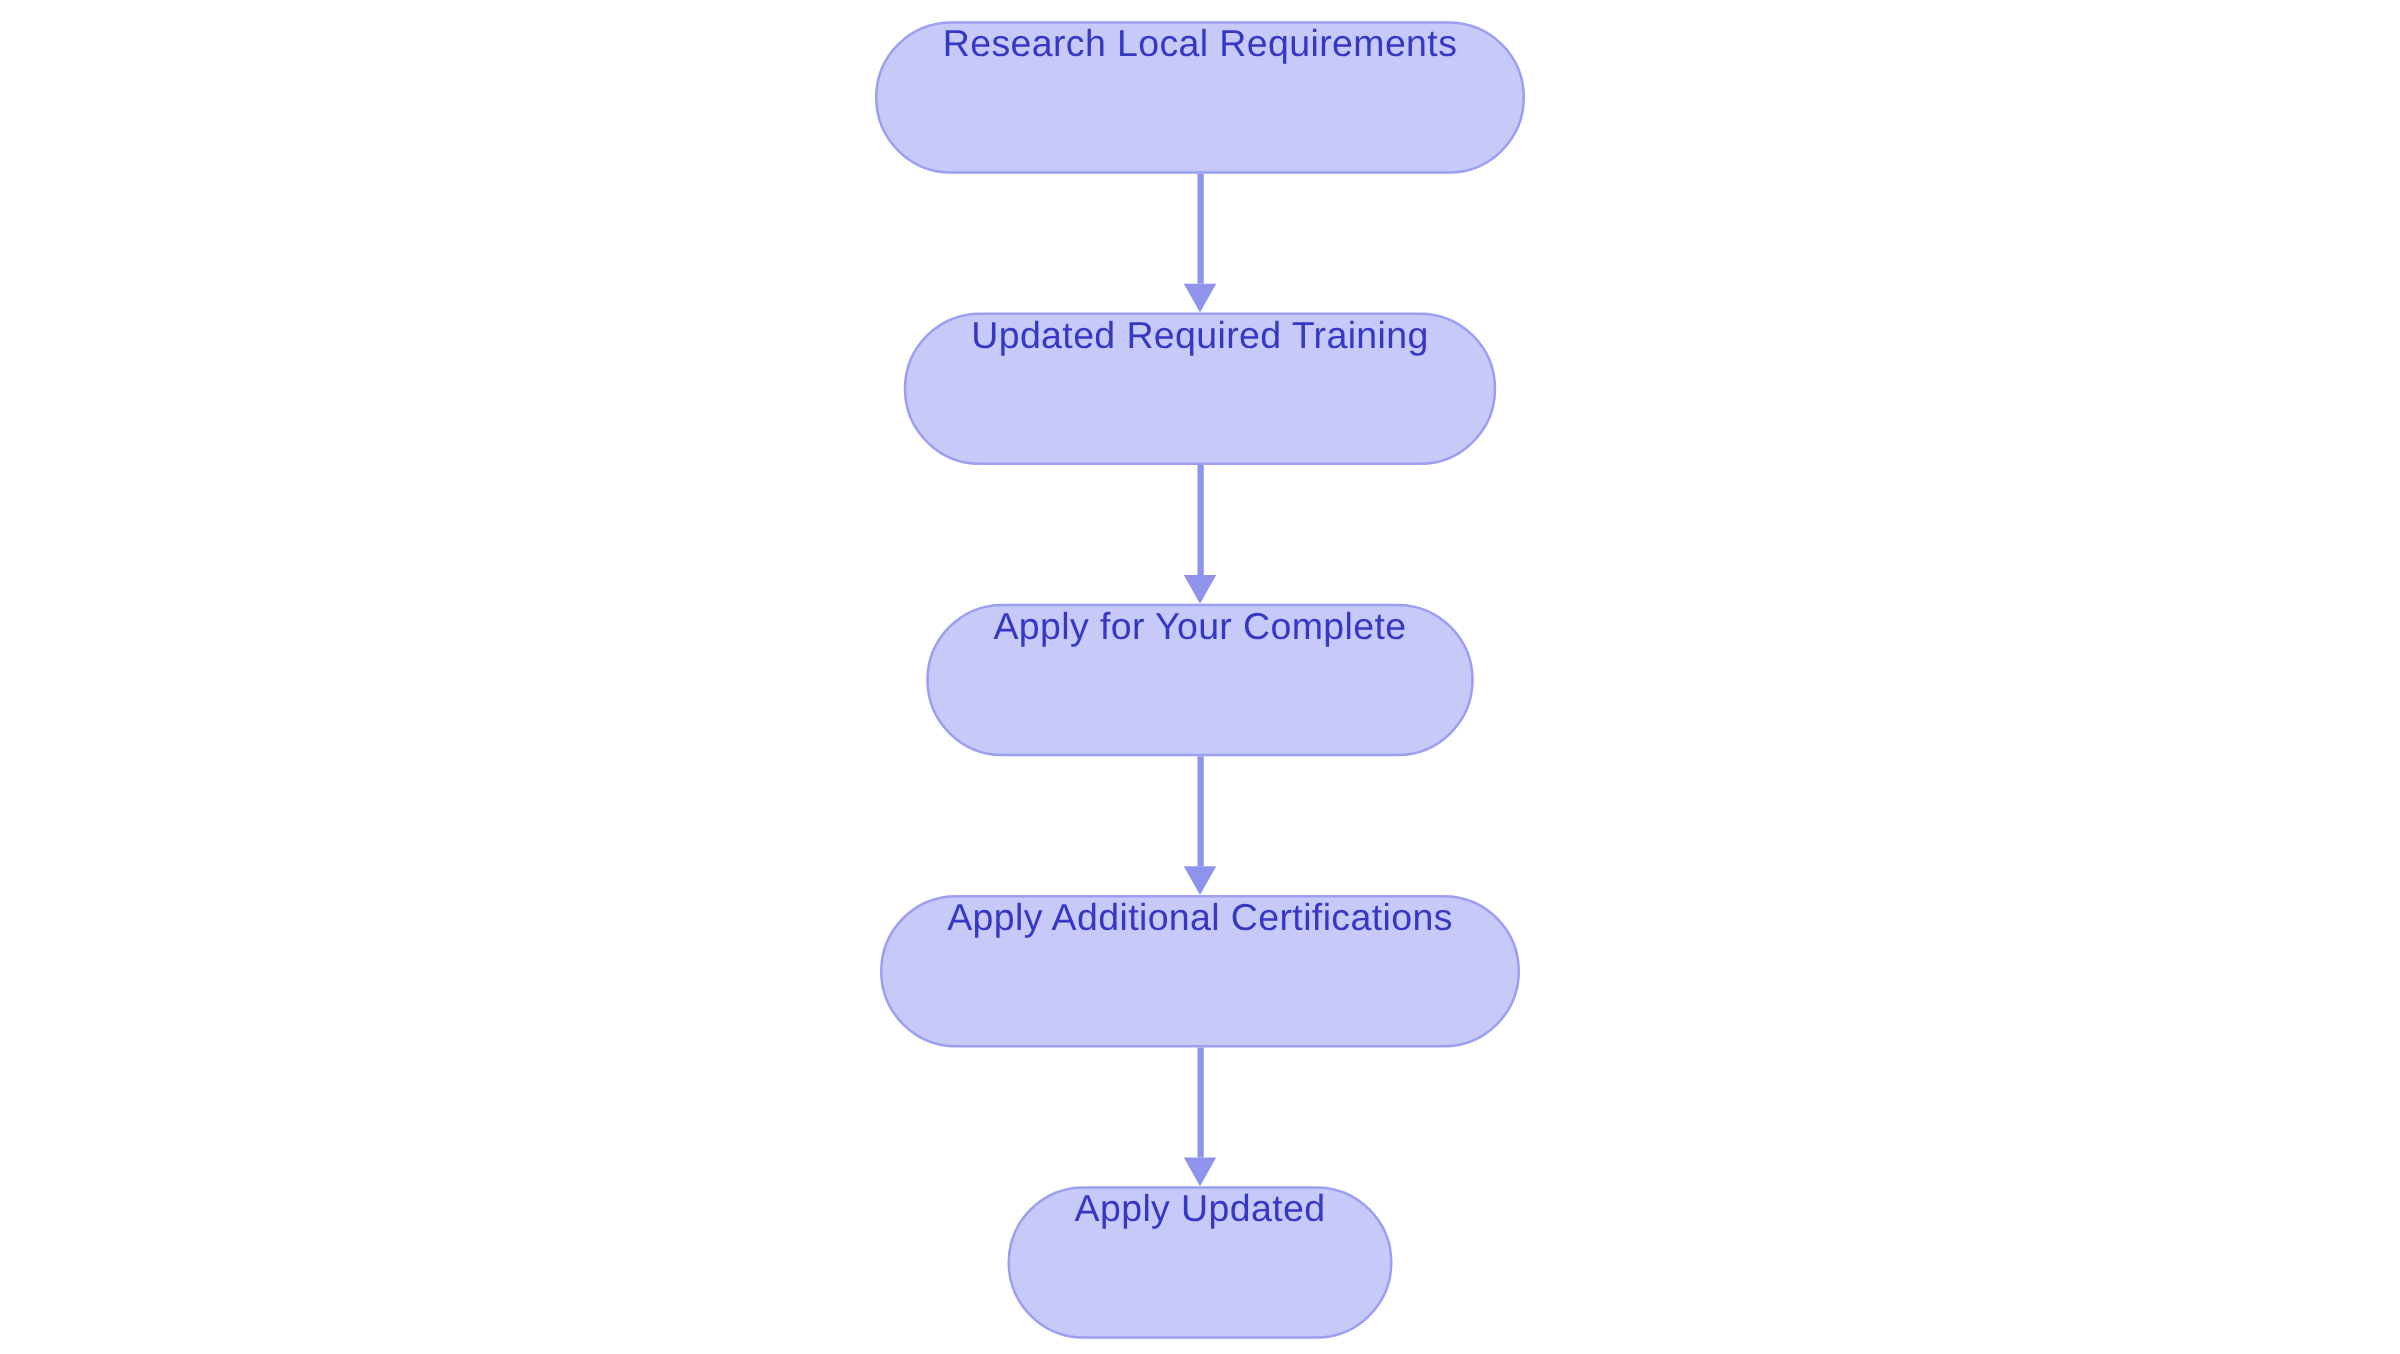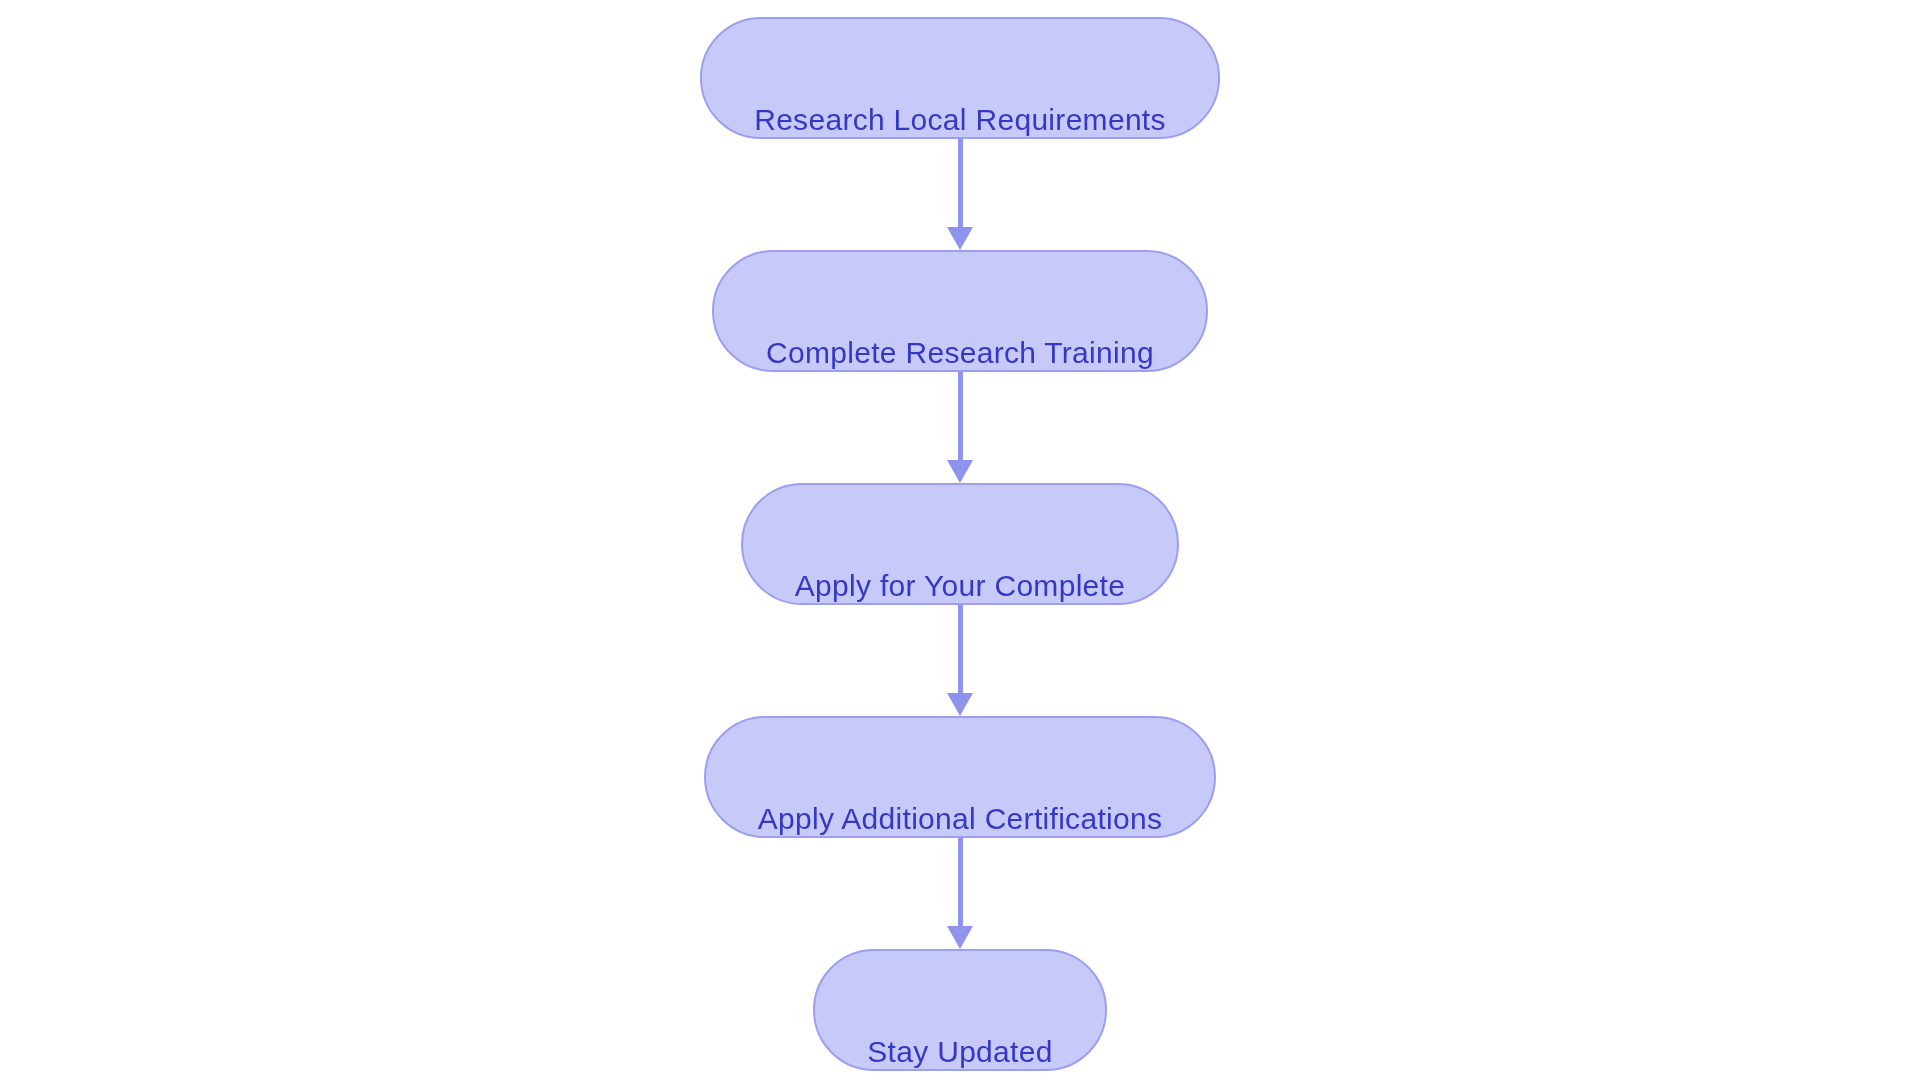--- a/index.html
+++ b/index.html
@@ -32,7 +32,7 @@
     border: 2px solid var(--node-border);
     border-radius: 61px;
     display: inline-flex;
-    align-items: flex-end;
+    align-items: flex-start;
     justify-content: center;
   }
   .node-label {

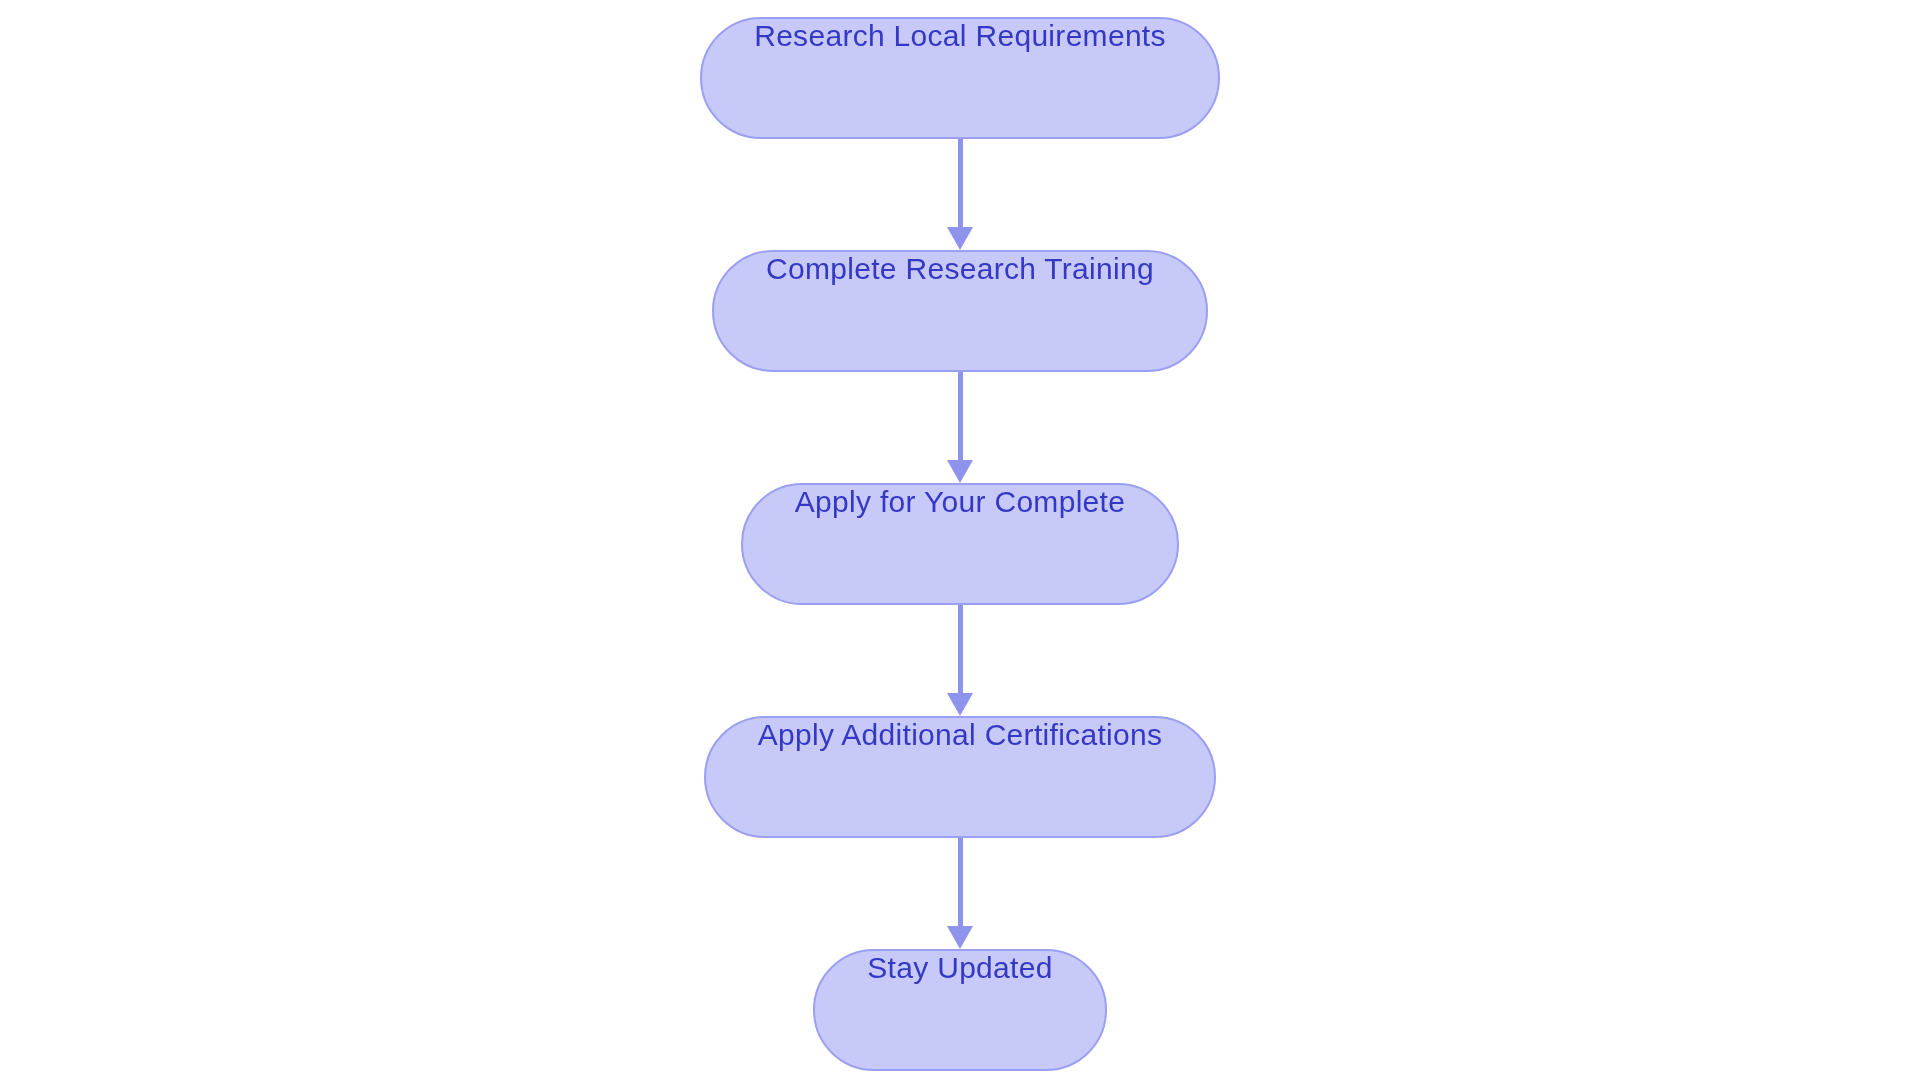--- a/index.html
+++ b/index.html
@@ -76,7 +76,7 @@
   </div>
 
   <div class="node">
-    <span class="node-label">Complete Research Training</span>
+    <span class="node-label">Updated Required Training</span>
   </div>
 
   <div class="connector">

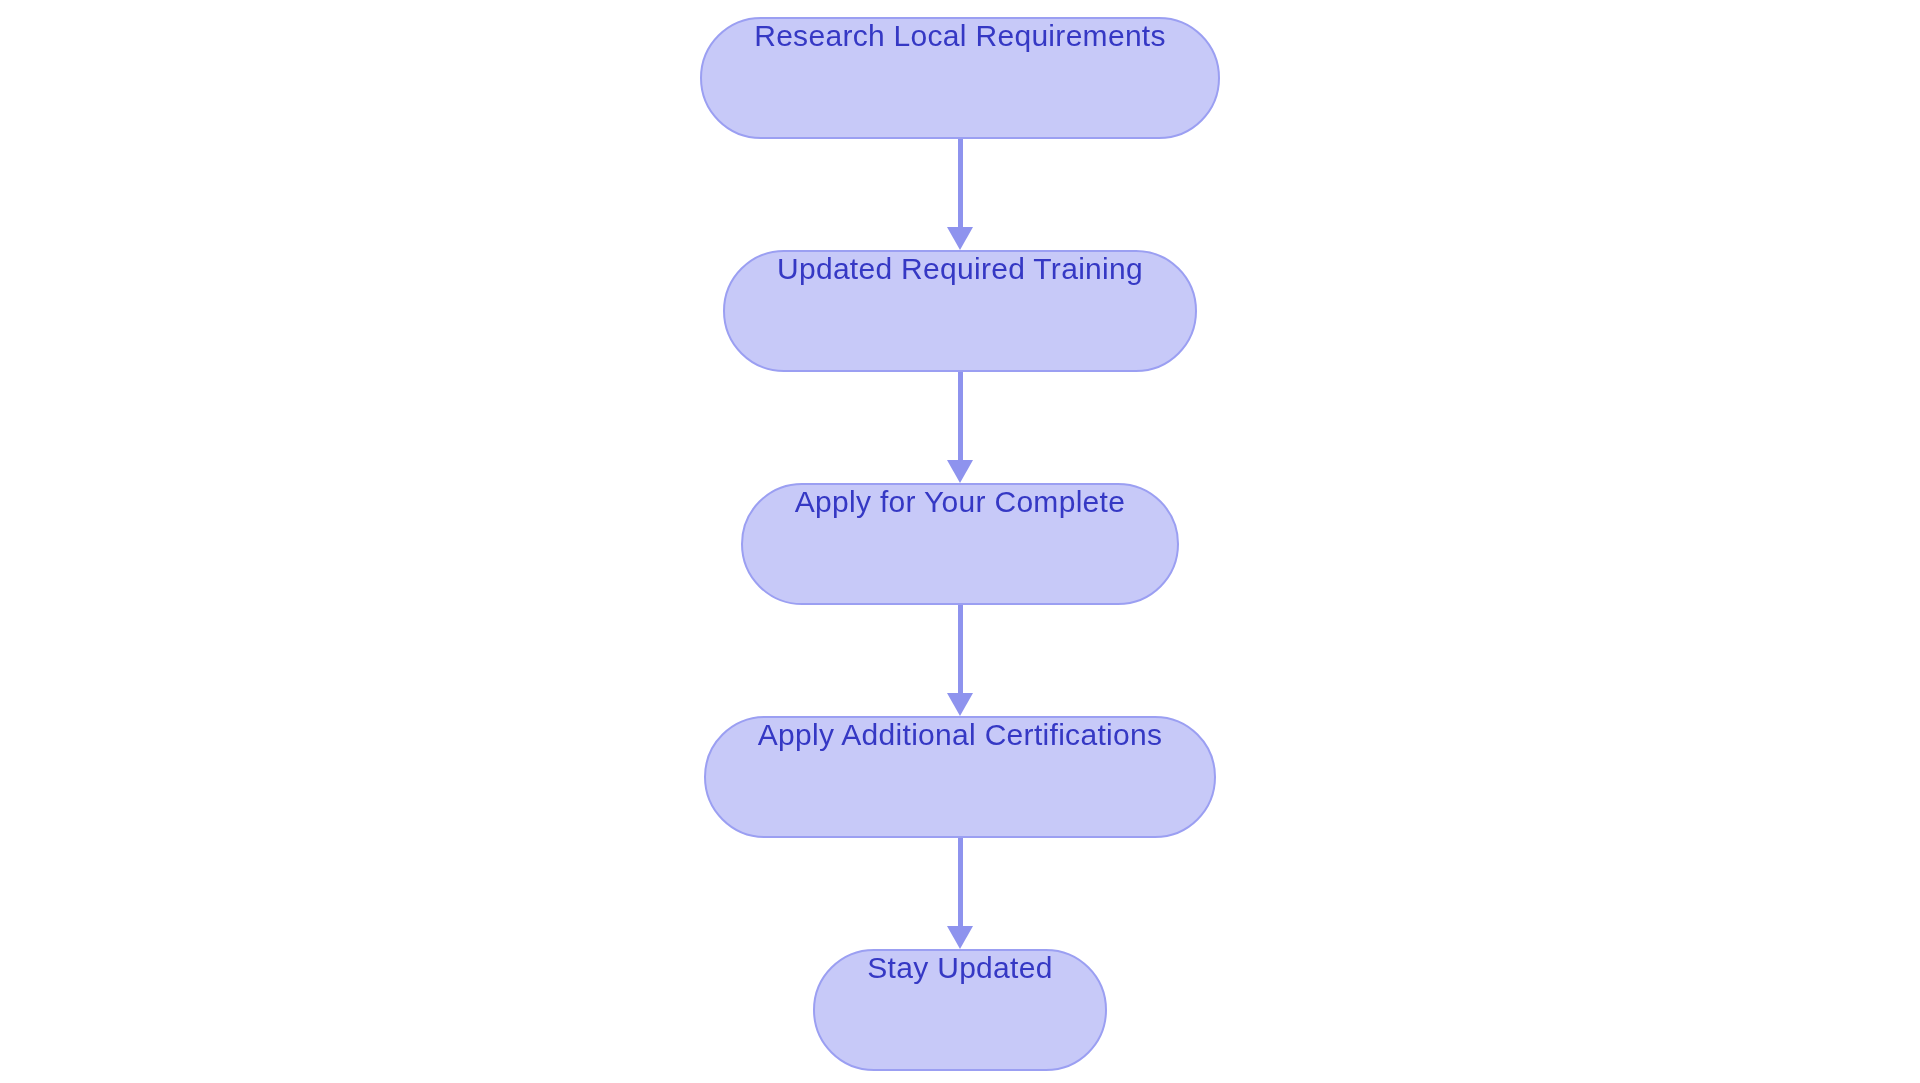--- a/index.html
+++ b/index.html
@@ -103,7 +103,7 @@
   </div>
 
   <div class="node">
-    <span class="node-label">Stay Updated</span>
+    <span class="node-label">Apply Updated</span>
   </div>
 
 </div>

